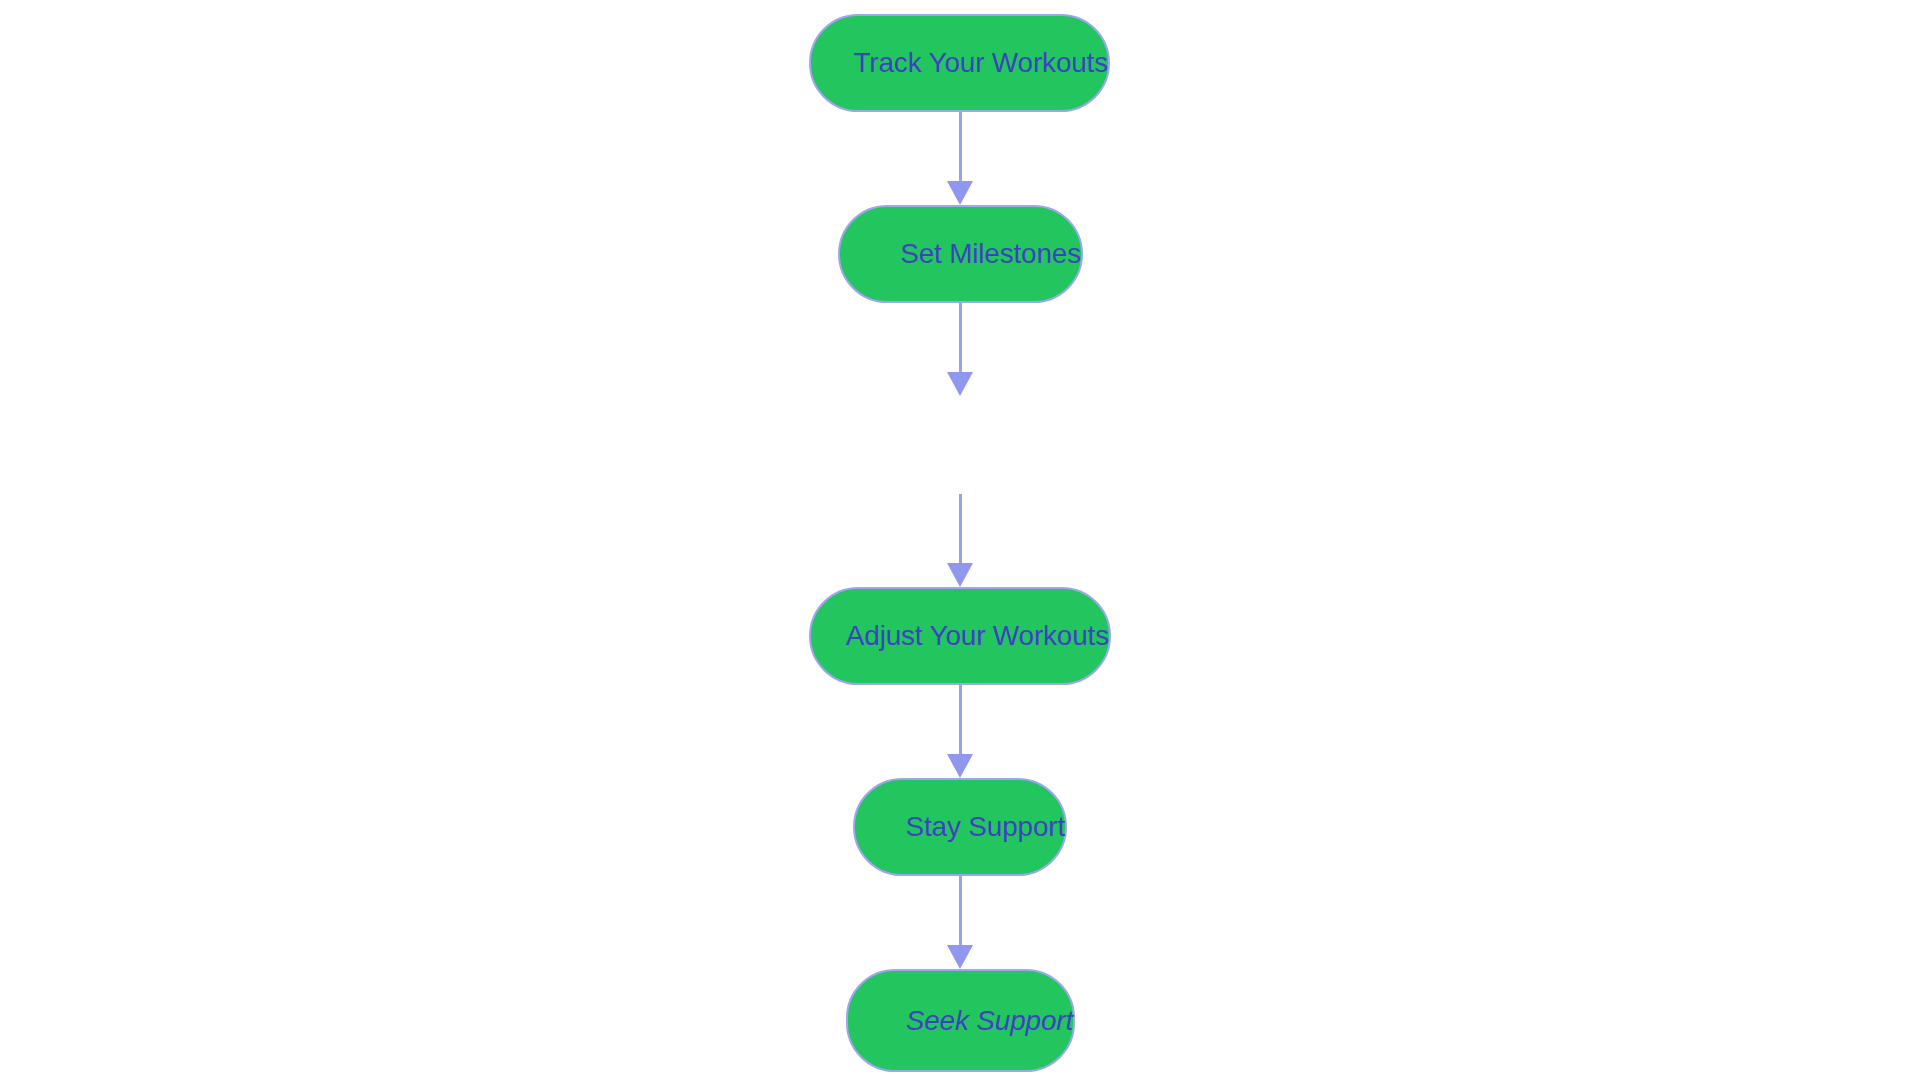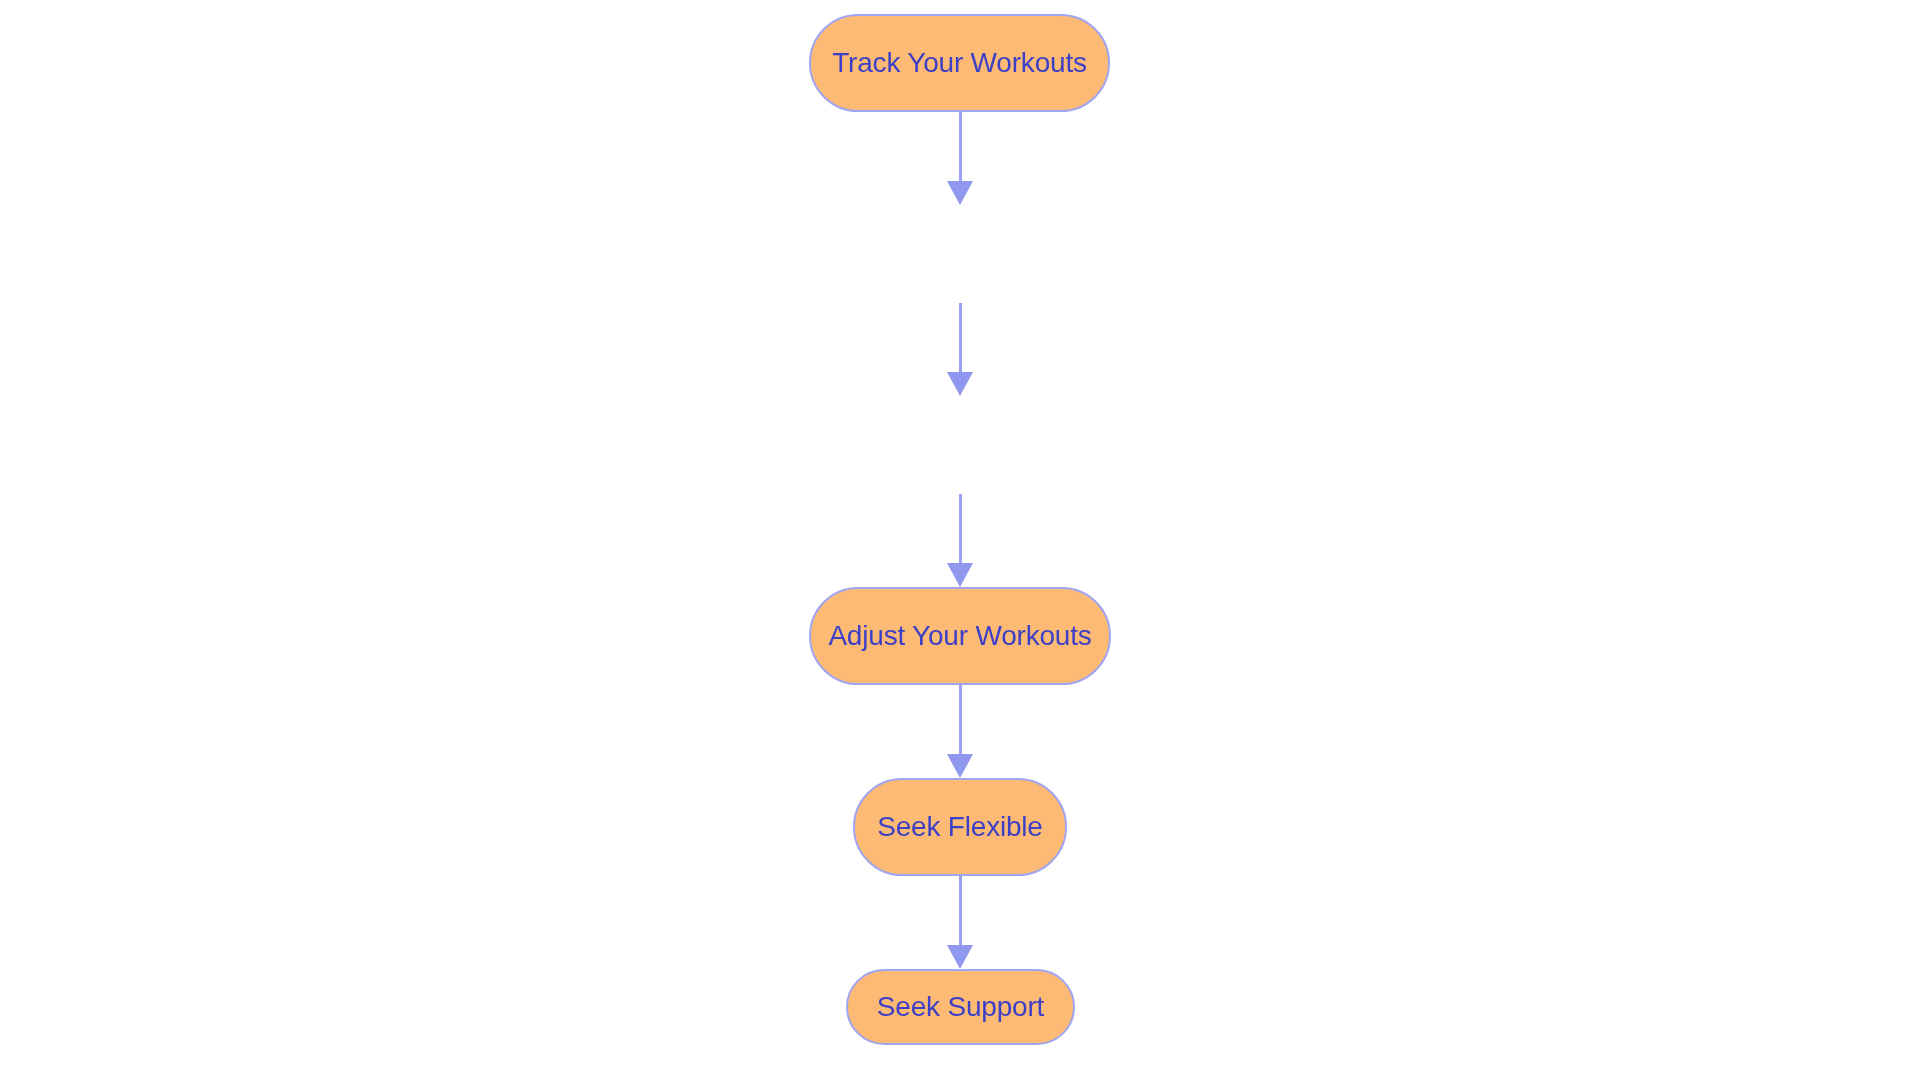--- a/index.html
+++ b/index.html
@@ -18,12 +18,12 @@
   .node {
     position: absolute;
     box-sizing: border-box;
-    background: #fdba74;
+    background: #22c55e;
     border: 2px solid #9fa5f0;
     border-radius: 49px;
     display: flex;
     align-items: center;
-    justify-content: center;
+    justify-content: flex-end;
   }
   .node-label {
     font-size: 28px;

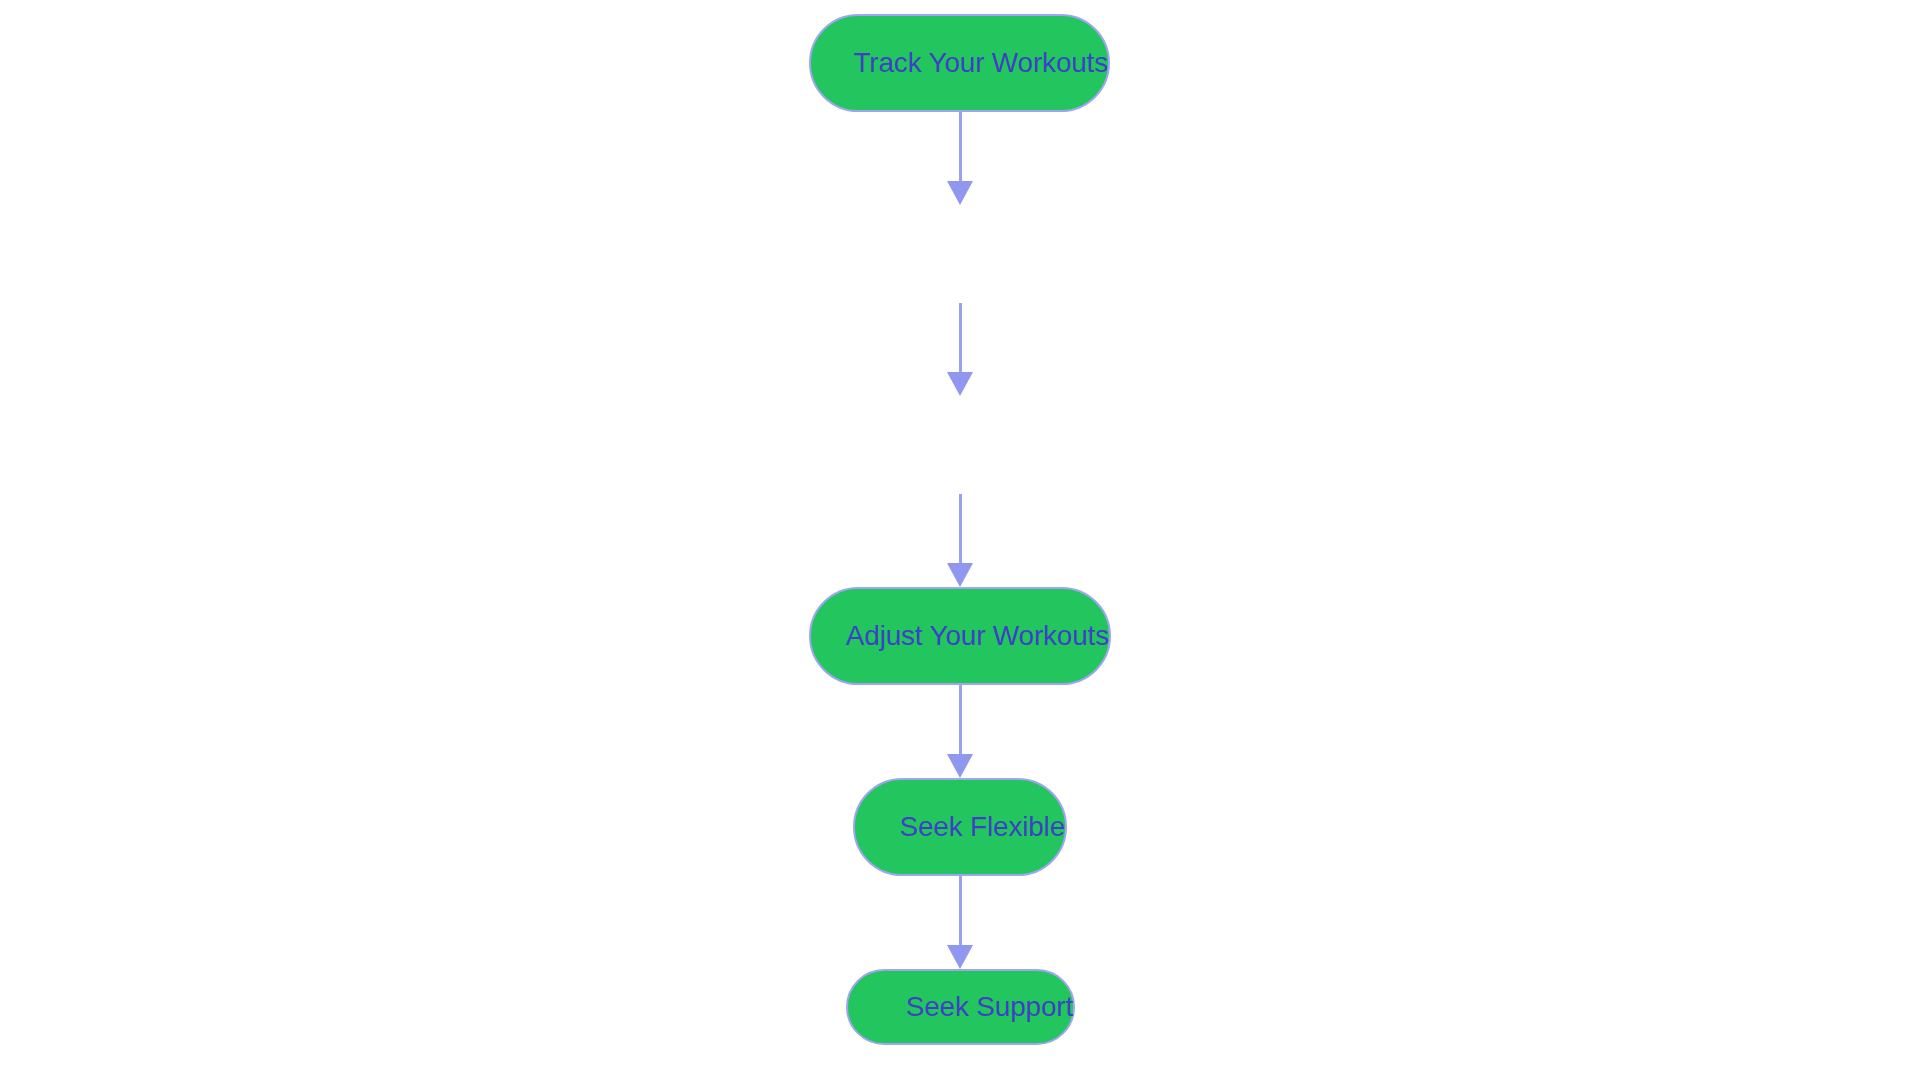--- a/index.html
+++ b/index.html
@@ -82,6 +82,9 @@
     <div class="arrow-head"></div>
   </div>
 
+  <div class="node node-2">
+    <span class="node-label">Set Milestones</span>
+  </div>
 
   <div class="arrow arrow-2">
     <div class="arrow-line"></div>

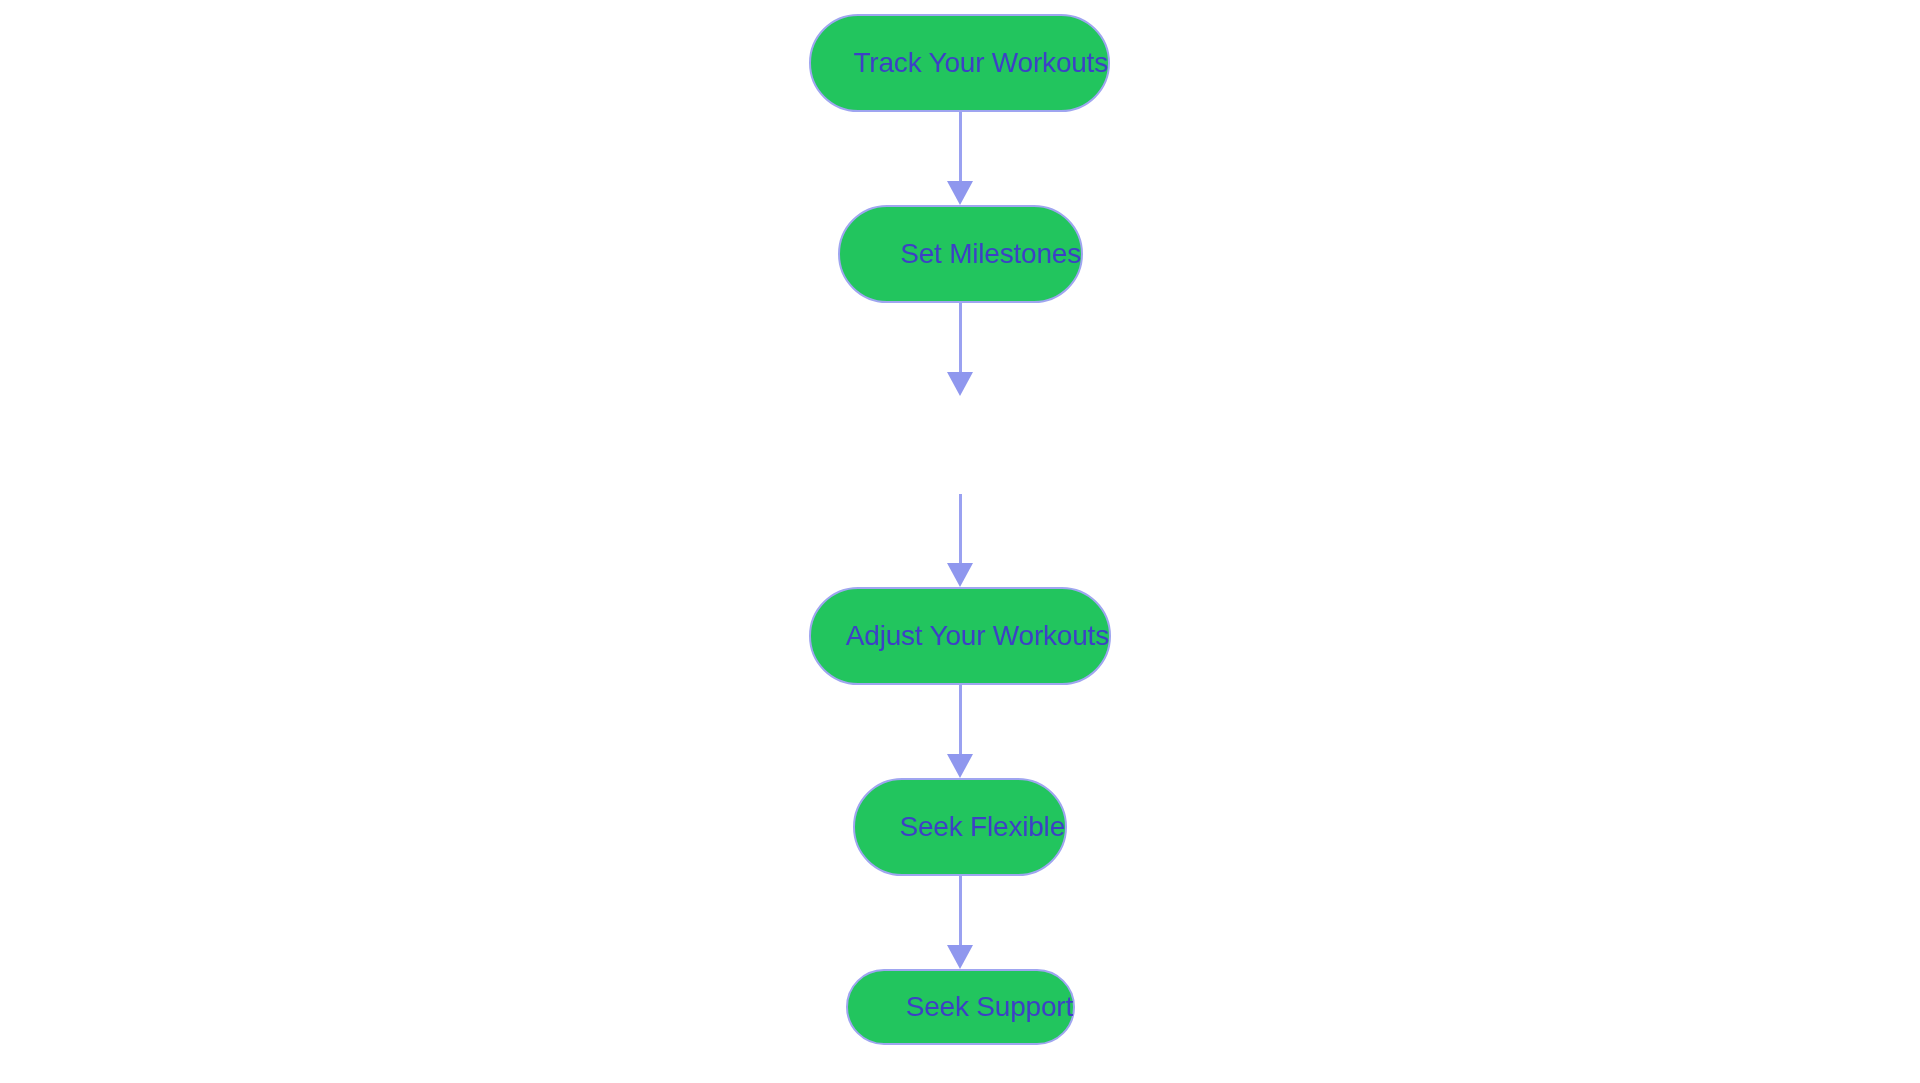--- a/index.html
+++ b/index.html
@@ -107,7 +107,7 @@
   </div>
 
   <div class="node node-5">
-    <span class="node-label">Seek Flexible</span>
+    <span class="node-label">Stay Support</span>
   </div>
 
   <div class="arrow arrow-5">

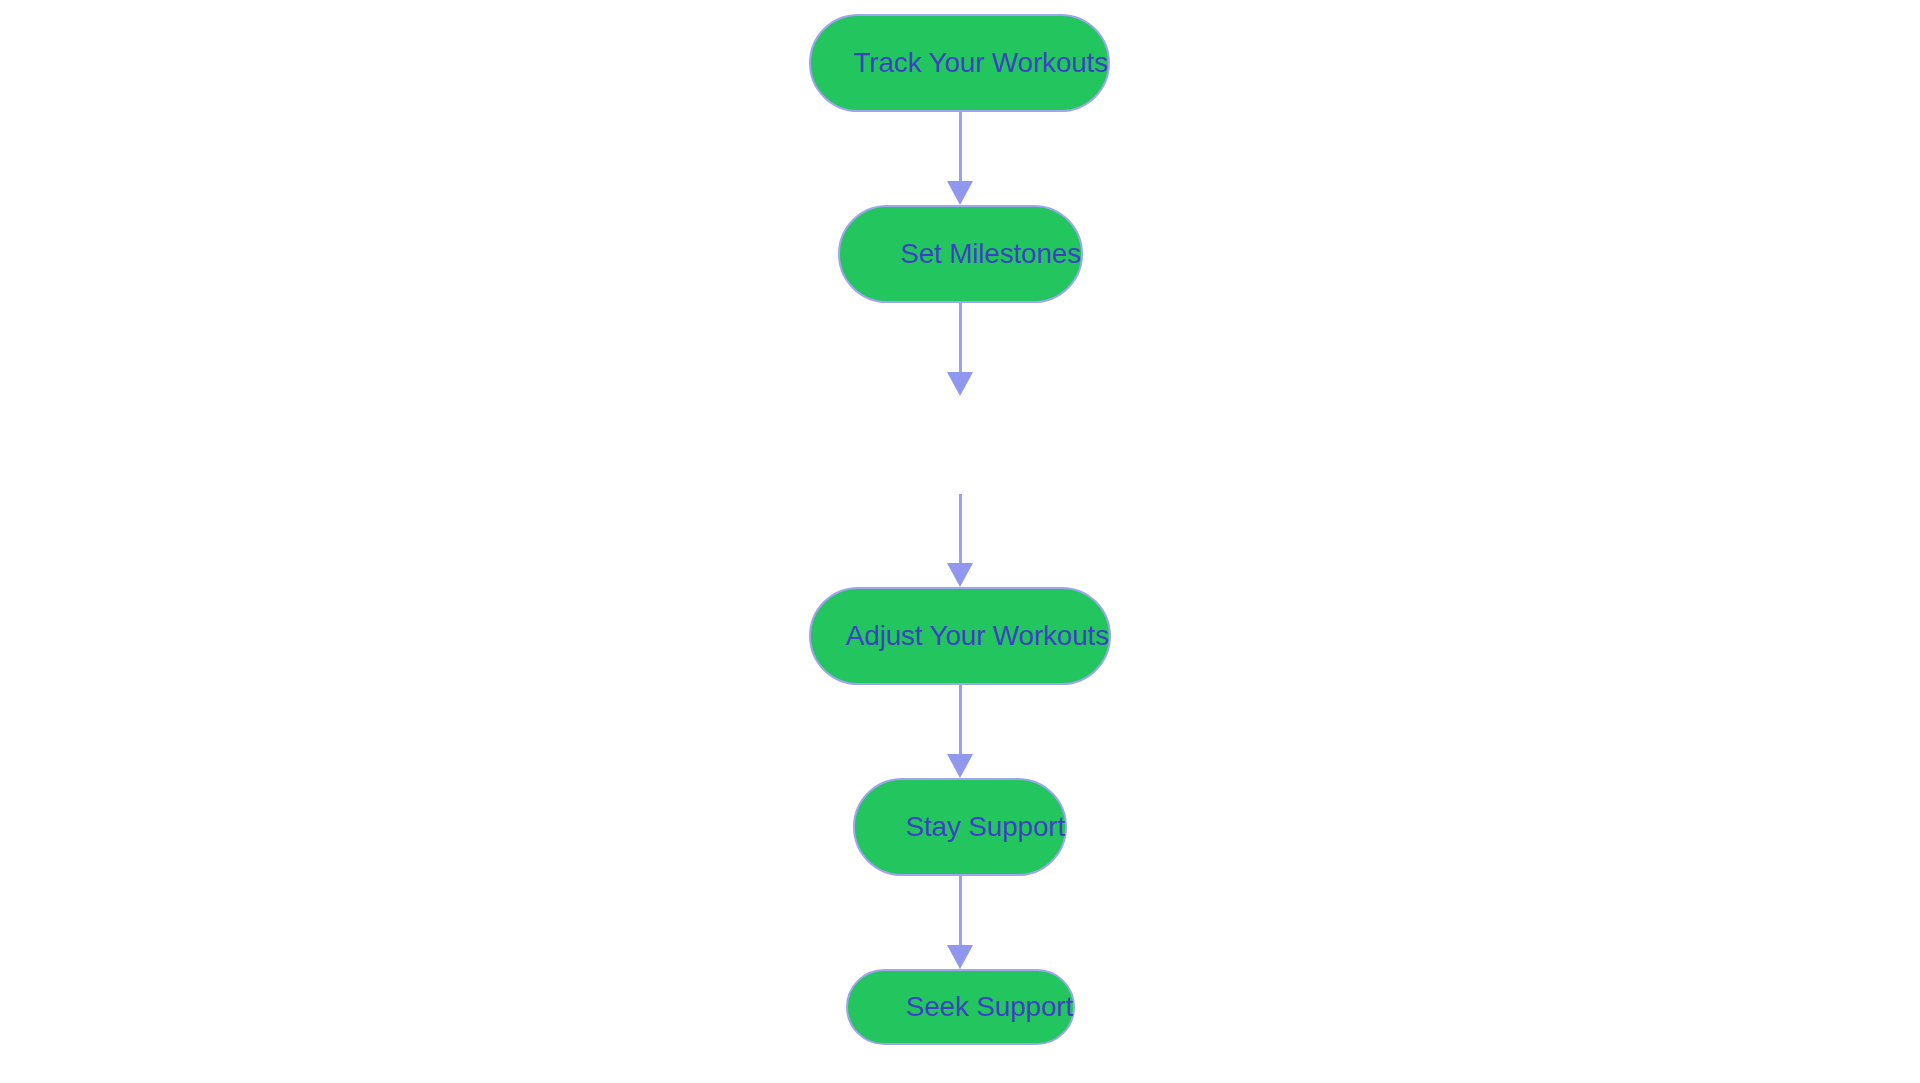--- a/index.html
+++ b/index.html
@@ -36,7 +36,7 @@
   .node-3 { left: 808px; top: 396px; width: 305px; height: 98px; }
   .node-4 { left: 809px; top: 587px; width: 302px; height: 98px; }
   .node-5 { left: 853px; top: 778px; width: 214px; height: 98px; }
-  .node-6 { left: 846px; top: 969px; width: 229px; height: 76px; }
+  .node-6 { left: 846px; top: 969px; width: 229px; height: 103px; font-style: italic; }
 
   .arrow {
     position: absolute;

